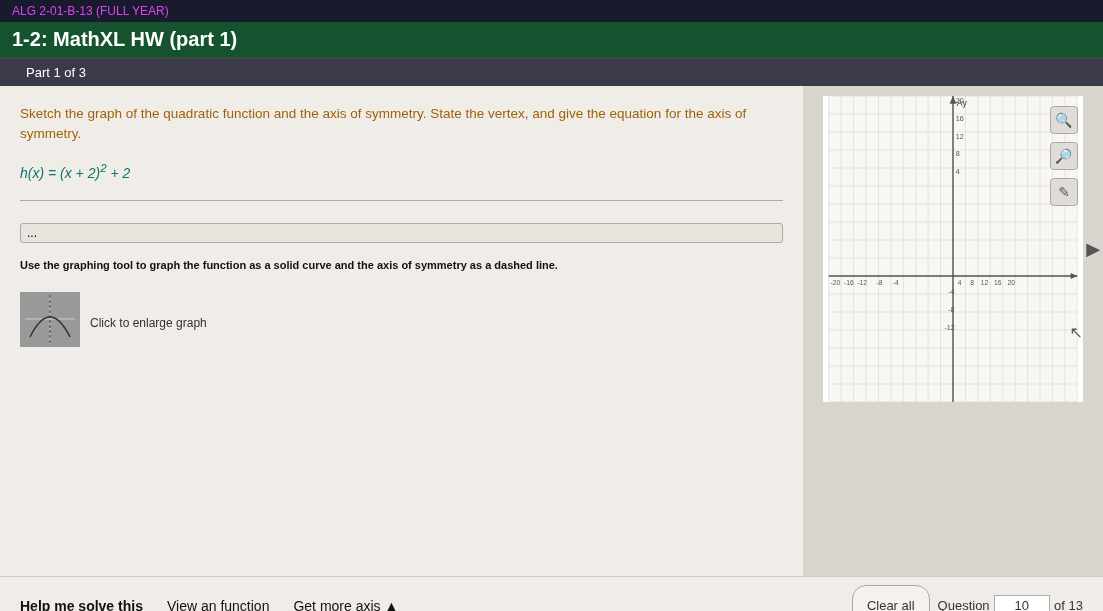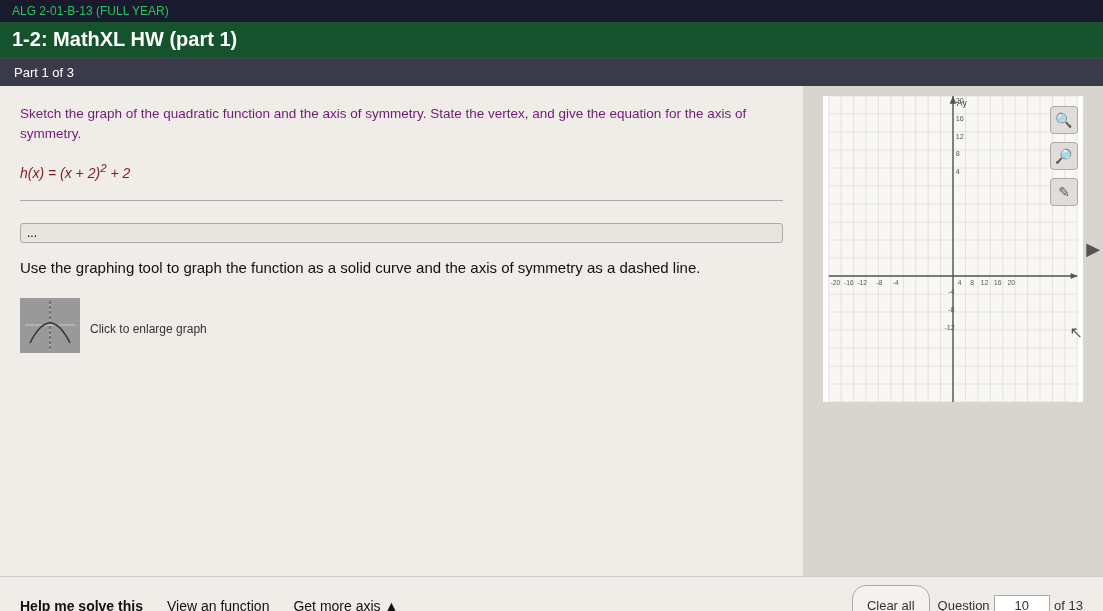--- a/index.html
+++ b/index.html
@@ -13,7 +13,7 @@
     .top-bar {
       background: #1a1a2e;
       padding: 4px 12px;
-      color: #22c55e;
+      color: #d946ef;
       font-size: 12px;
     }
     .title-bar {

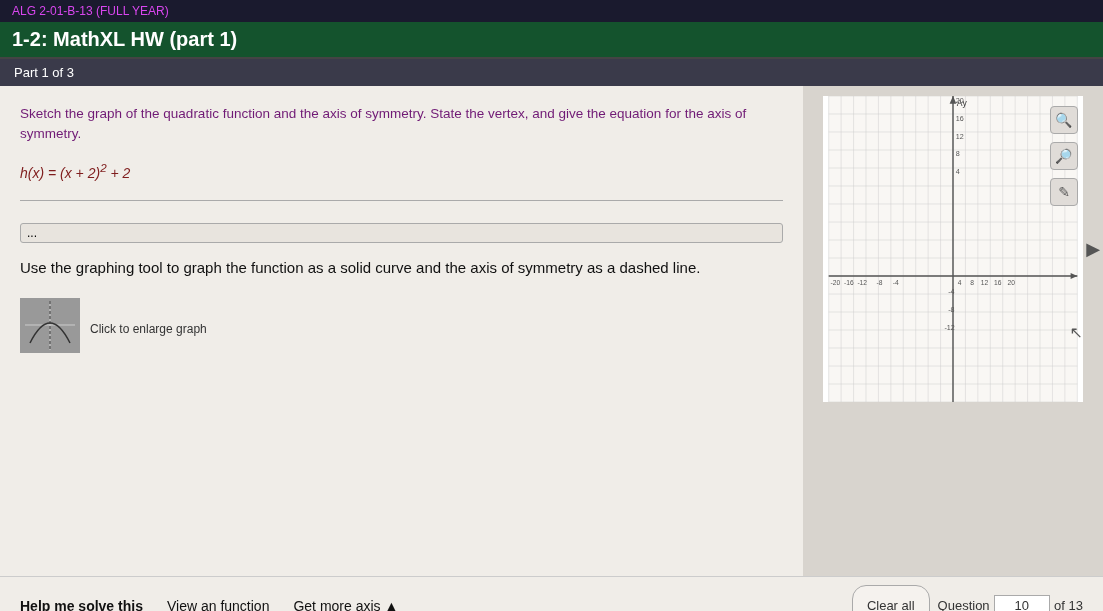--- a/index.html
+++ b/index.html
@@ -26,7 +26,7 @@
     }
     .part-bar {
       background: #3a3a4a;
-      padding: 6px 14px;
+      padding: 6px 26px;
       color: #fff;
       font-size: 13px;
     }

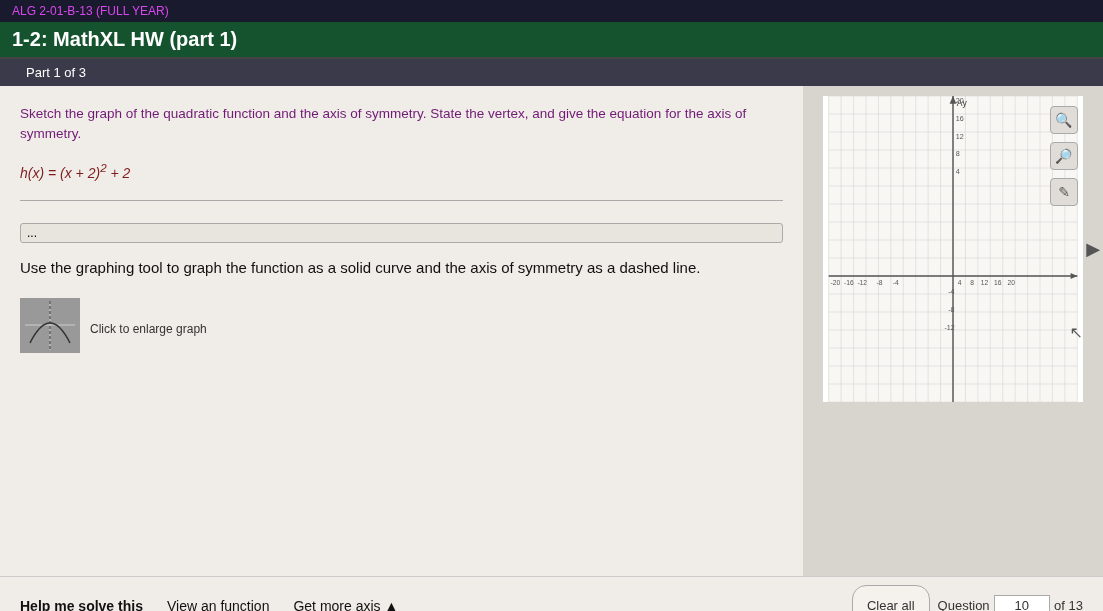--- a/index.html
+++ b/index.html
@@ -46,7 +46,7 @@
     }
     .problem-text {
       font-size: 13.5px;
-      color: #701a75;
+      color: #a16207;
       line-height: 1.5;
     }
     .equation {

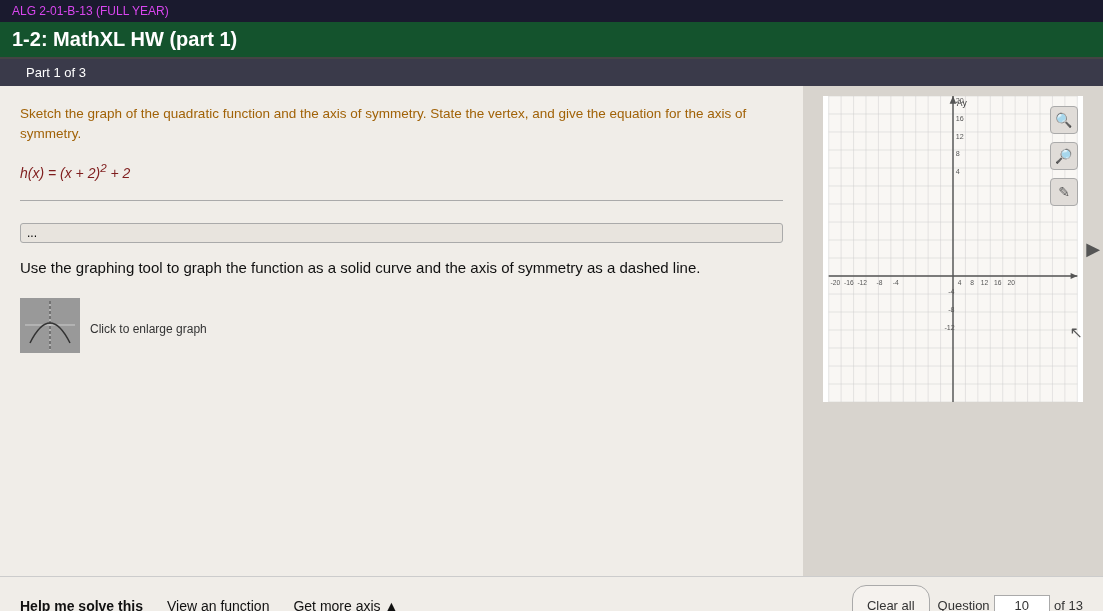--- a/index.html
+++ b/index.html
@@ -51,7 +51,7 @@
     }
     .equation {
       font-size: 14px;
-      color: #7f1d1d;
+      color: #0f766e;
       margin: 6px 0 2px 0;
       font-style: italic;
     }

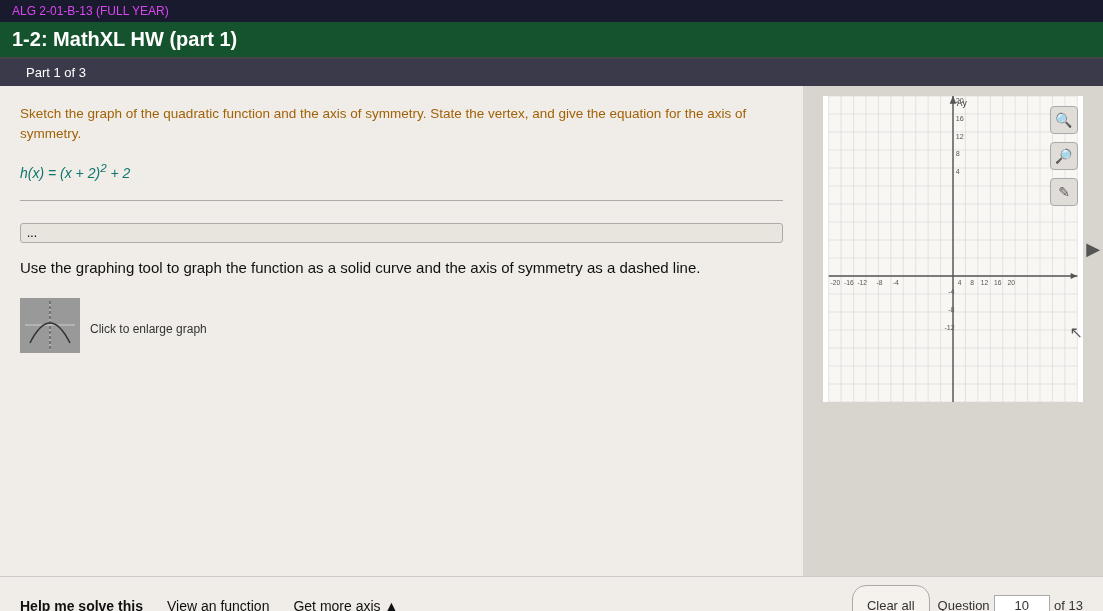--- a/index.html
+++ b/index.html
@@ -61,9 +61,10 @@
       margin: 8px 0;
     }
     .instruction-text {
-      font-size: 15px;
+      font-size: 11px;
       color: #111;
       line-height: 1.5;
+      font-weight: bold;
     }
     .enlarge-box {
       display: flex;

